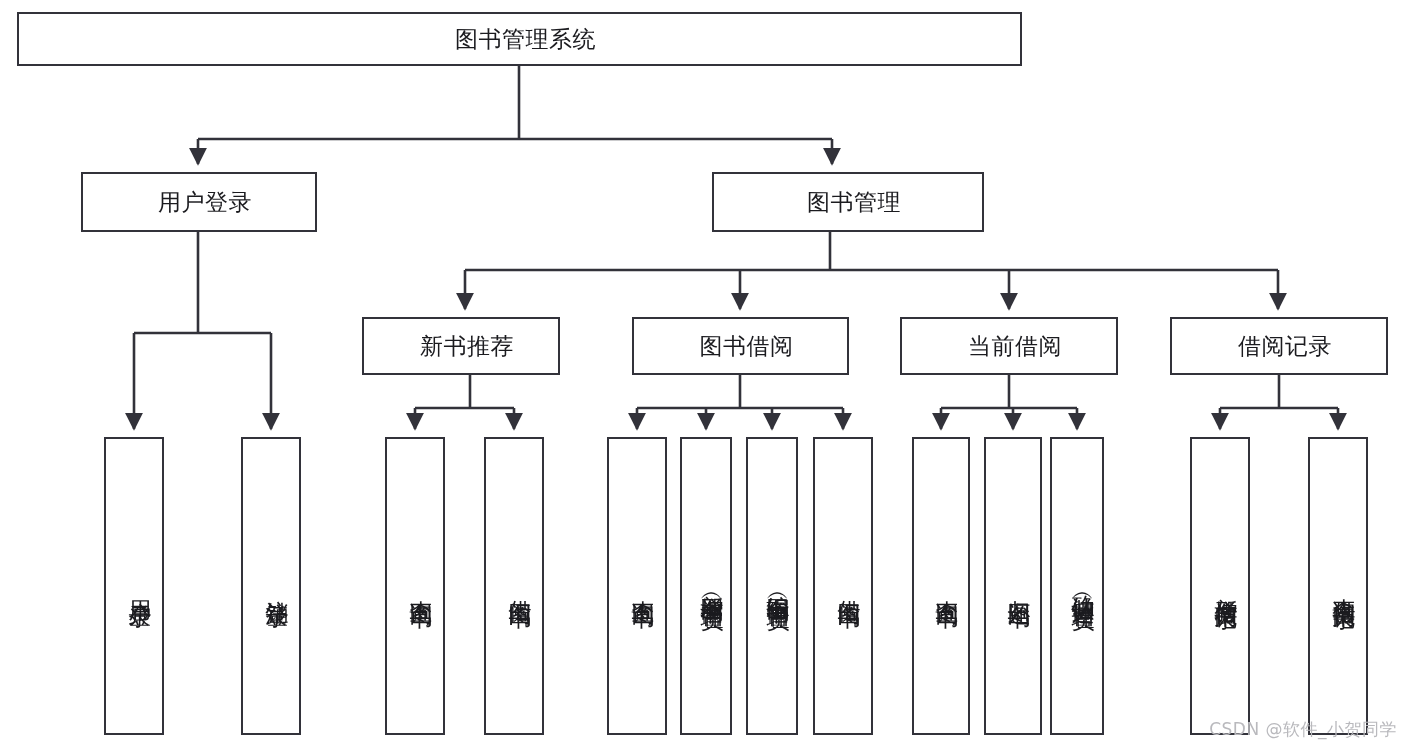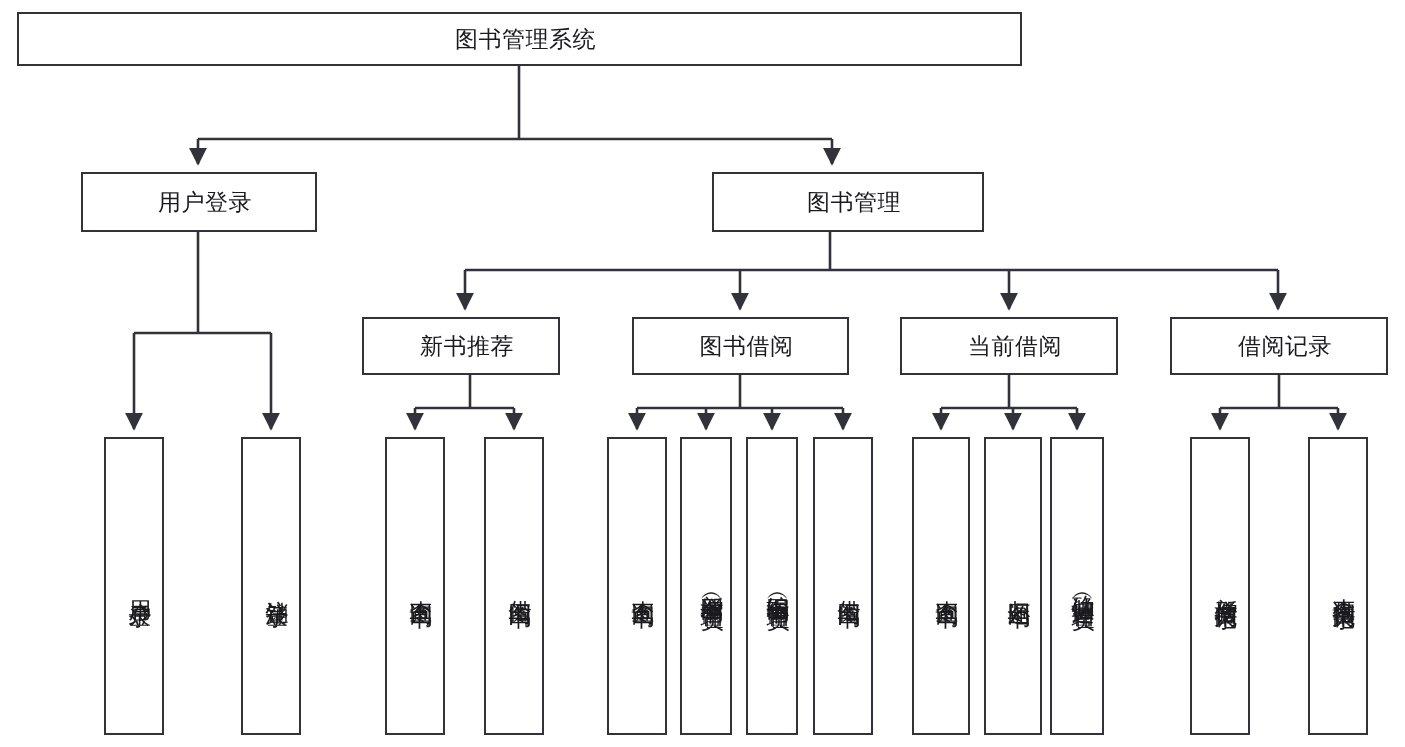--- a/index.html
+++ b/index.html
@@ -183,6 +183,7 @@
     <span class="vtext">查询借阅记录</span>
   </div>
 
+  <div class="watermark">CSDN @软件_小贺同学</div>
 </div>
 
 </body></html>

